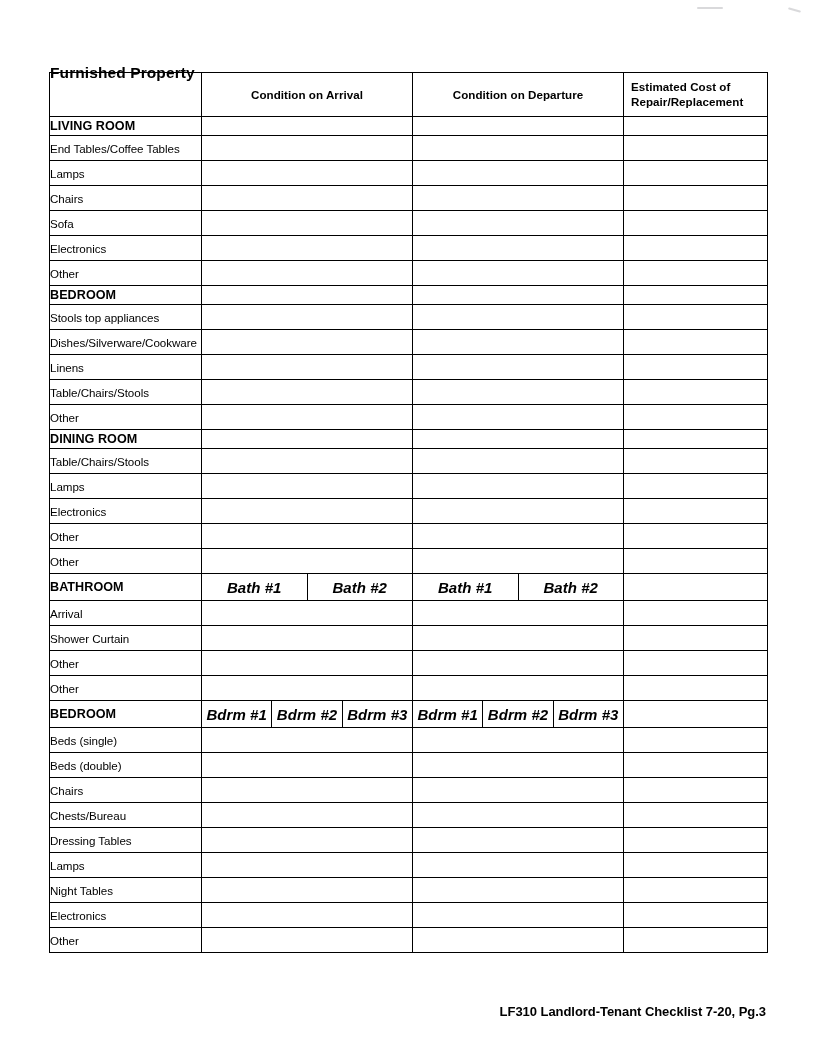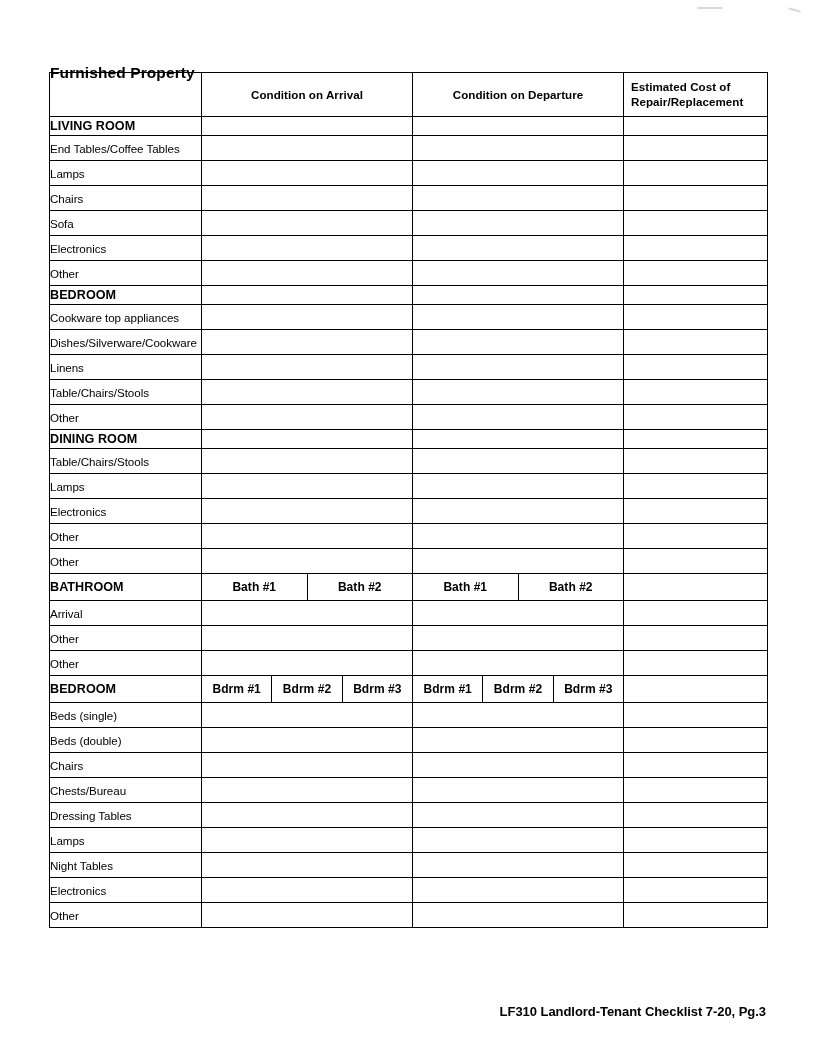--- a/index.html
+++ b/index.html
@@ -202,7 +202,7 @@
           <td></td>
         </tr>
         <tr>
-          <td class="lbl">Cookware top appliances</td>
+          <td class="lbl">Stools top appliances</td>
           <td></td>
           <td></td>
           <td></td>

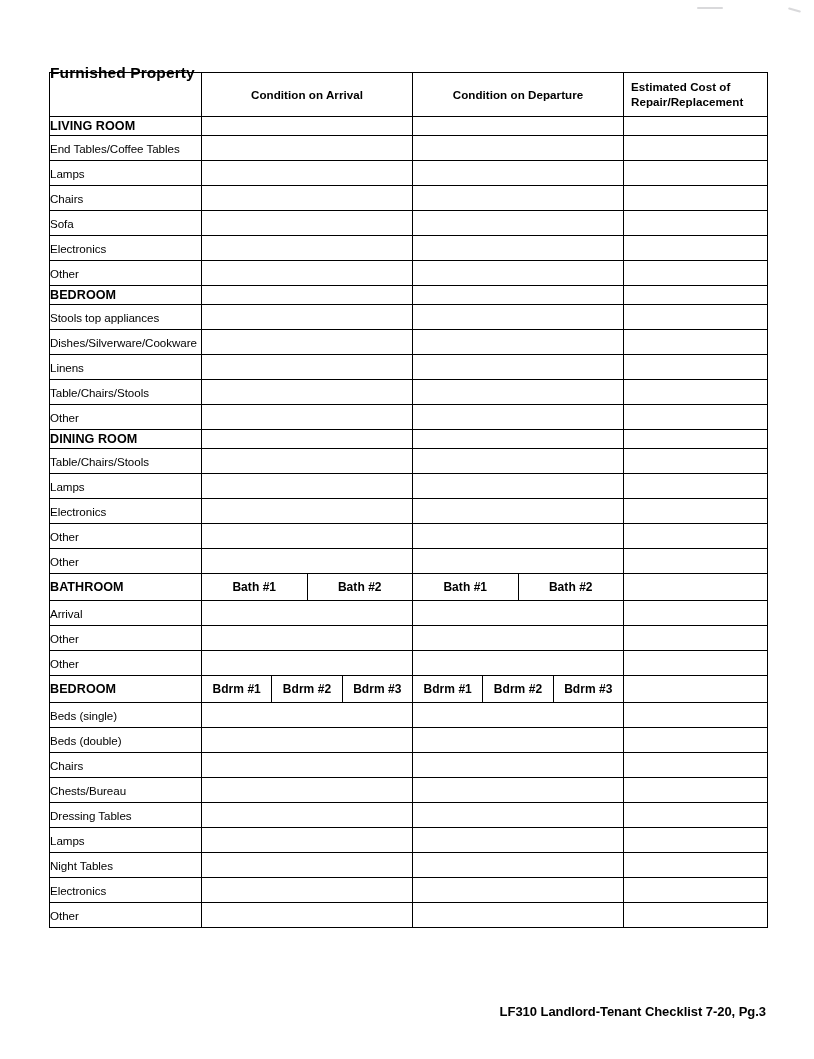--- a/index.html
+++ b/index.html
@@ -109,11 +109,12 @@
     display: flex;
     align-items: center;
     justify-content: center;
-    font-size: 12px;
+    font-size: 15px;
     font-weight: bold;
     letter-spacing: 0.05px;
     border-right: 1px solid #000000;
     box-sizing: border-box;
+    font-style: italic;
   }
   .subcell:last-child { border-right: 0; }
 

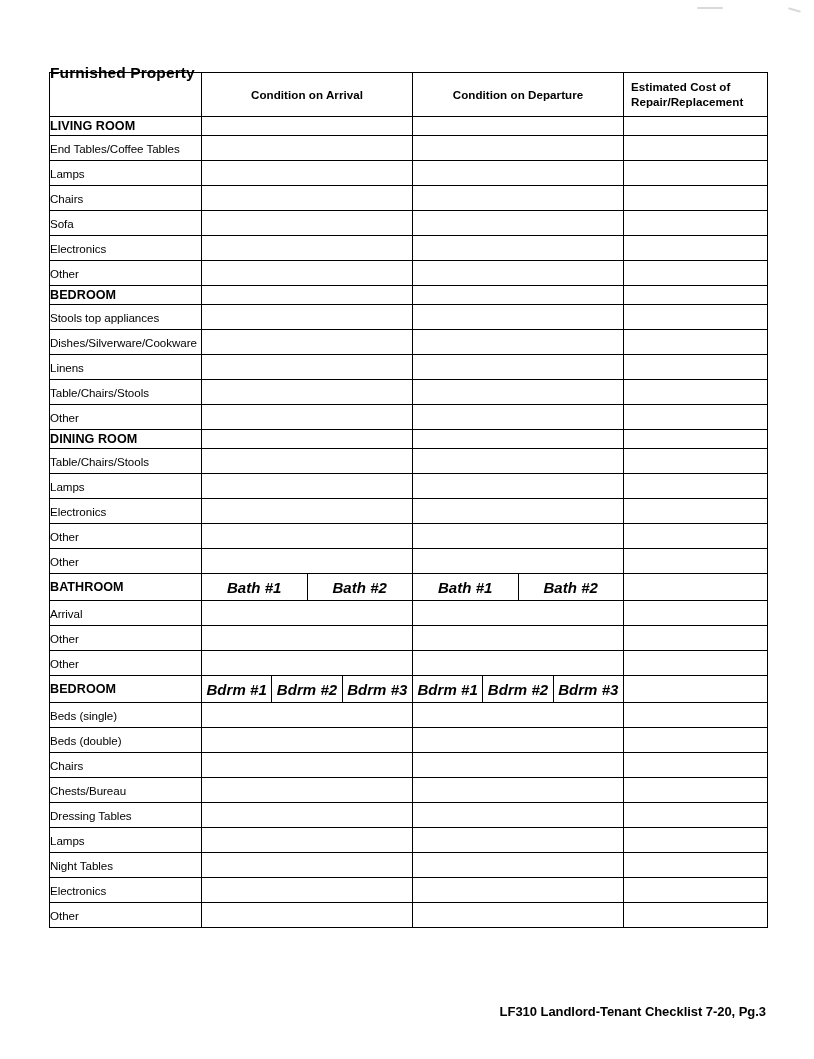--- a/index.html
+++ b/index.html
@@ -286,6 +286,12 @@
         </tr>
         <tr>
           <td class="lbl">Arrival</td>
+          <td></td>
+          <td></td>
+          <td></td>
+        </tr>
+        <tr>
+          <td class="lbl">Shower Curtain</td>
           <td></td>
           <td></td>
           <td></td>

